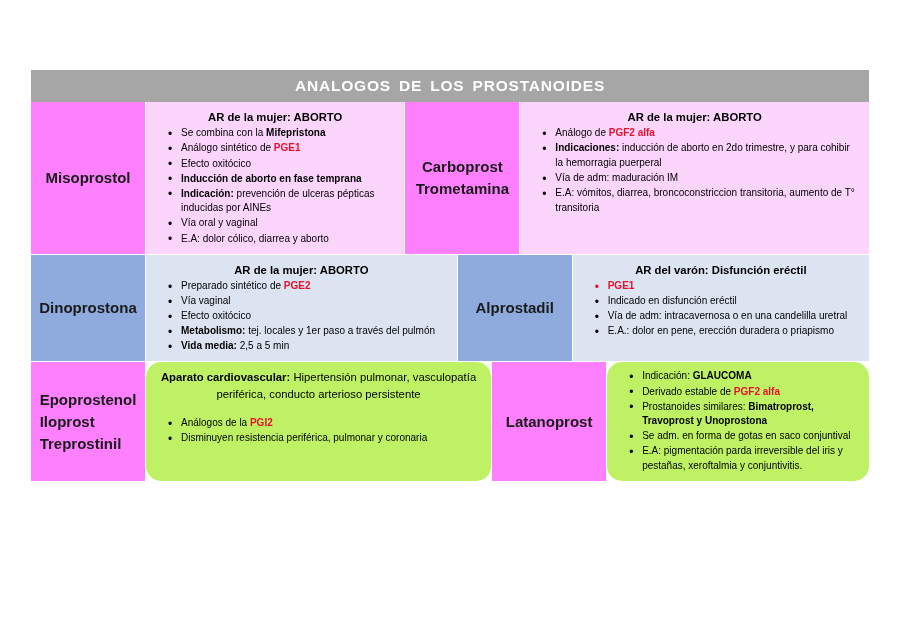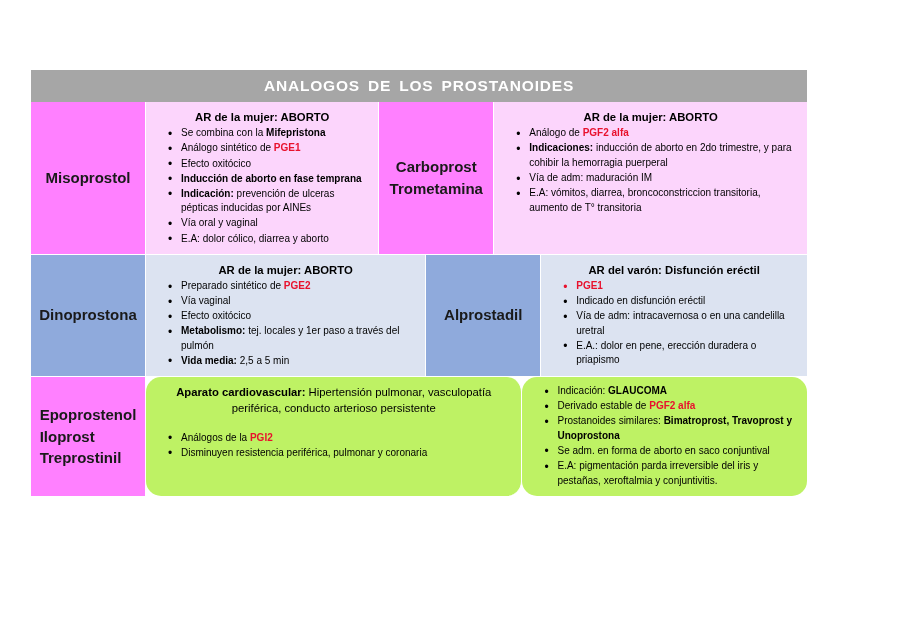--- a/index.html
+++ b/index.html
@@ -18,7 +18,7 @@
     position: absolute;
     left: 31px;
     top: 70px;
-    width: 776px;
+    width: 838px;
   }
 
   

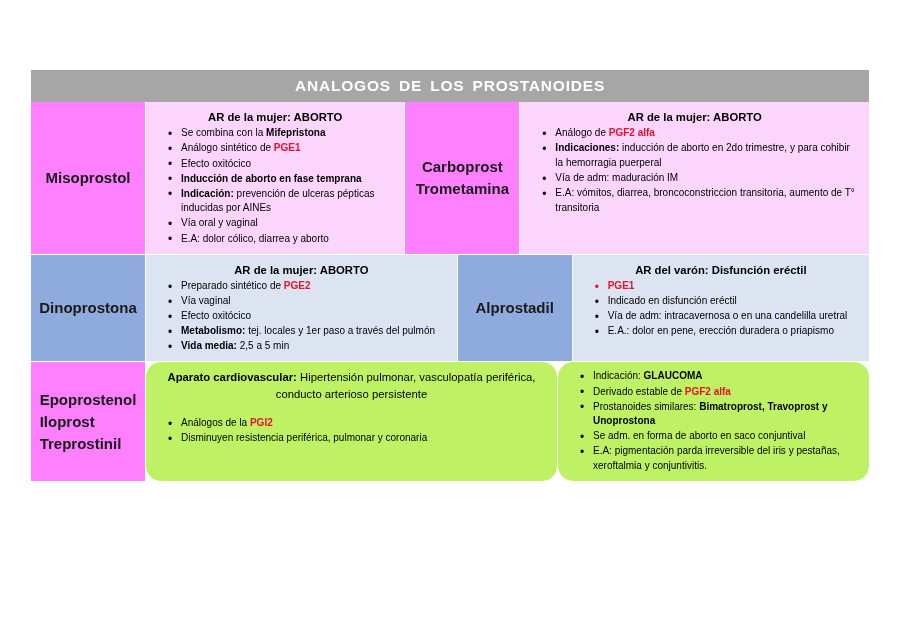--- a/index.html
+++ b/index.html
@@ -198,6 +198,9 @@
           <li>Disminuyen resistencia periférica, pulmonar y coronaria</li>
         </ul>
     </div>
+    <div class="namecell">
+      <div class="nm">Latanoprost</div>
+    </div>
     <div class="bodycell last">
       <ul class="blist">
           <li>Indicación: <span class="b">GLAUCOMA</span></li>

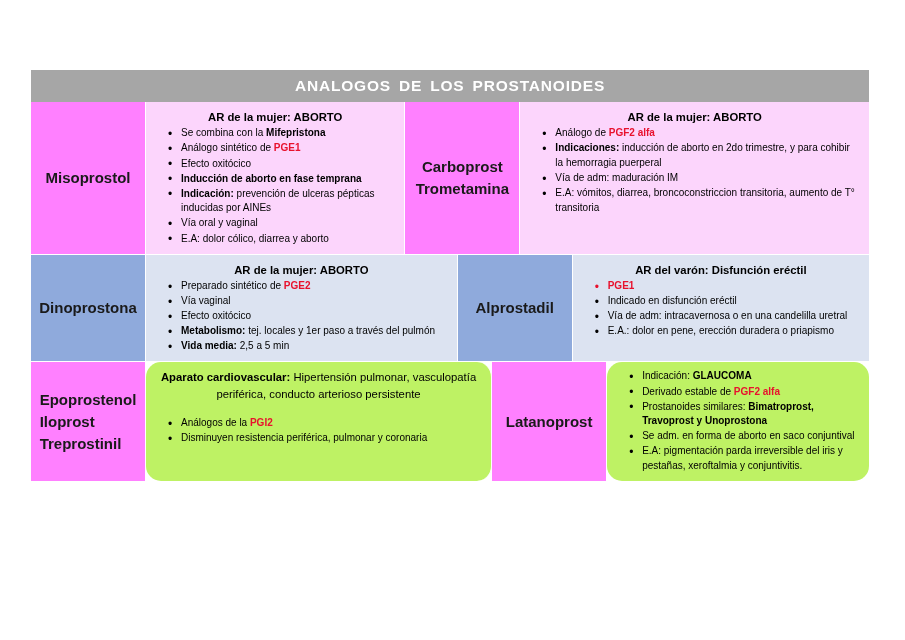--- a/index.html
+++ b/index.html
@@ -206,7 +206,7 @@
           <li>Indicación: <span class="b">GLAUCOMA</span></li>
           <li>Derivado estable de <span class="r">PGF2 alfa</span></li>
           <li>Prostanoides similares: <span class="b">Bimatroprost, Travoprost y Unoprostona</span></li>
-          <li>Se adm. en forma de aborto en saco conjuntival</li>
+          <li>Se adm. en forma de gotas en saco conjuntival</li>
           <li>E.A: pigmentación parda irreversible del iris y pestañas, xeroftalmia y conjuntivitis.</li>
         </ul>
     </div>

